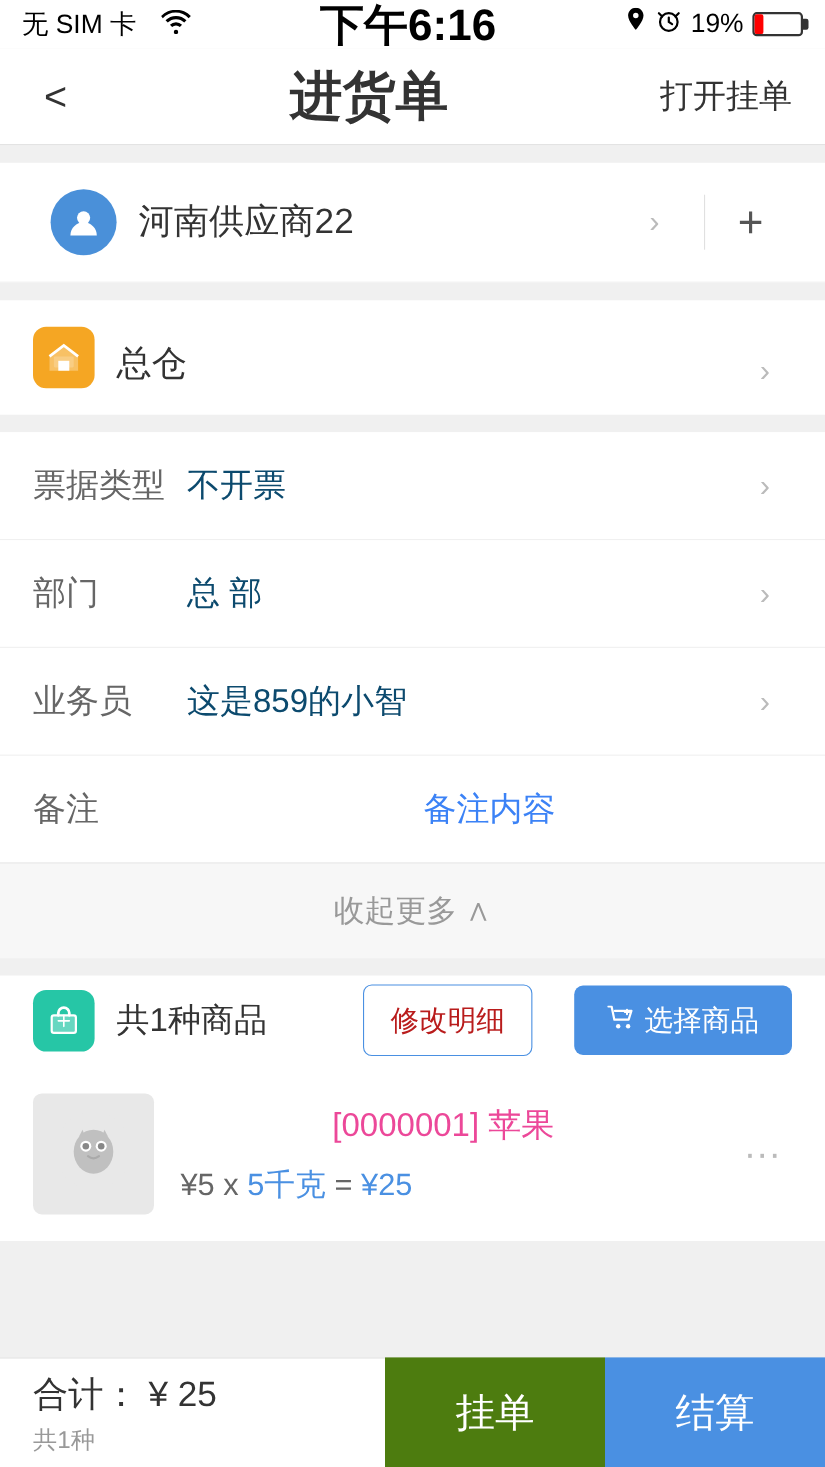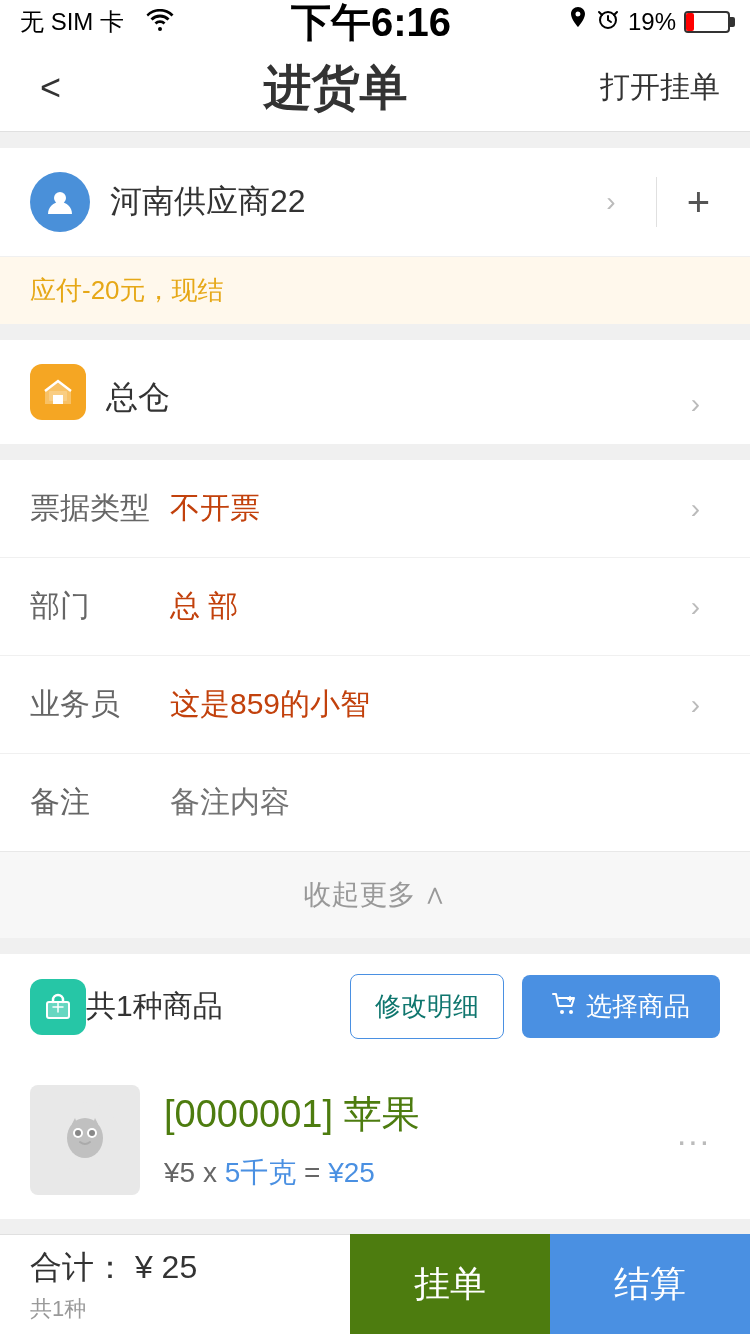--- a/index.html
+++ b/index.html
@@ -78,7 +78,7 @@
     .supplier-row {
       display: flex;
       align-items: center;
-      padding: 24px 30px;
+      padding: 24px 46px;
       border-bottom: 1px solid #f0f0f0;
     }
     .supplier-avatar {

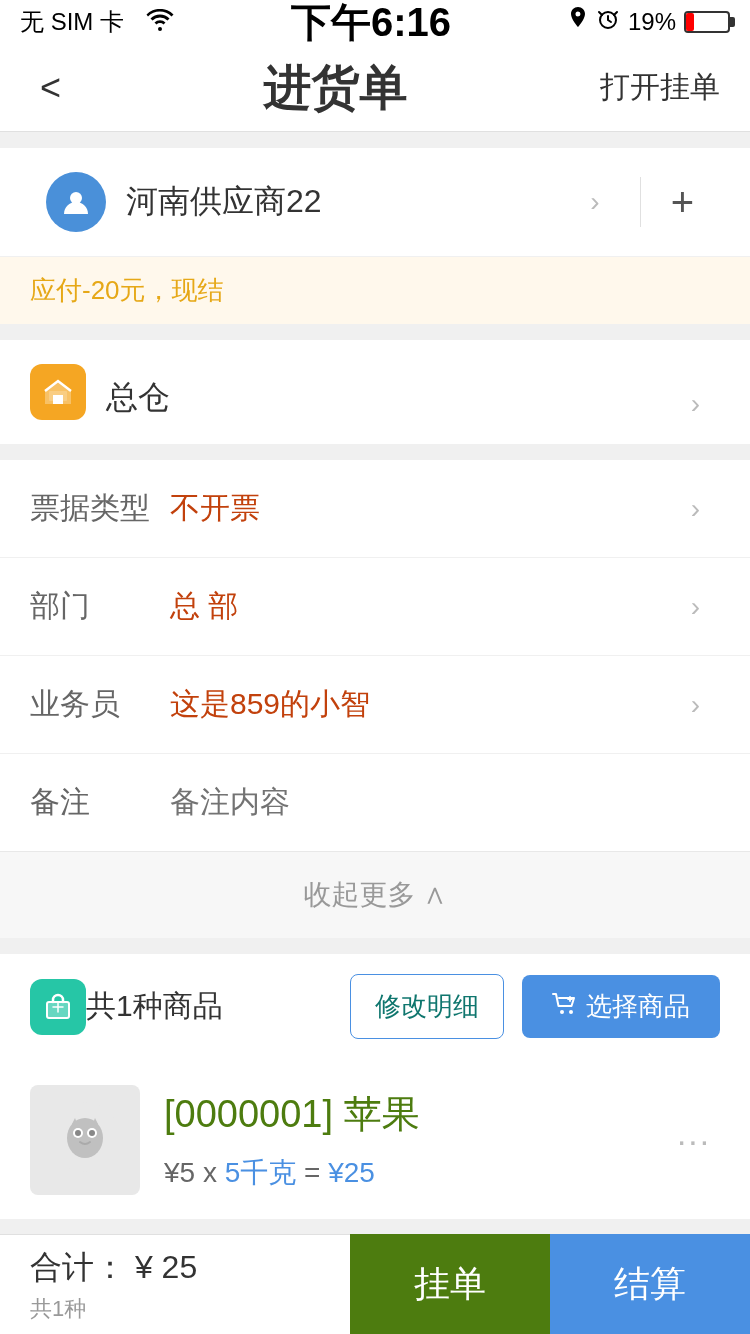--- a/index.html
+++ b/index.html
@@ -367,7 +367,6 @@
     <div class="supplier-divider"></div>
     <span class="add-btn">+</span>
   </div>
-  <div class="notice-banner">应付-20元，现结</div>
 </div>
 
 <div class="section">

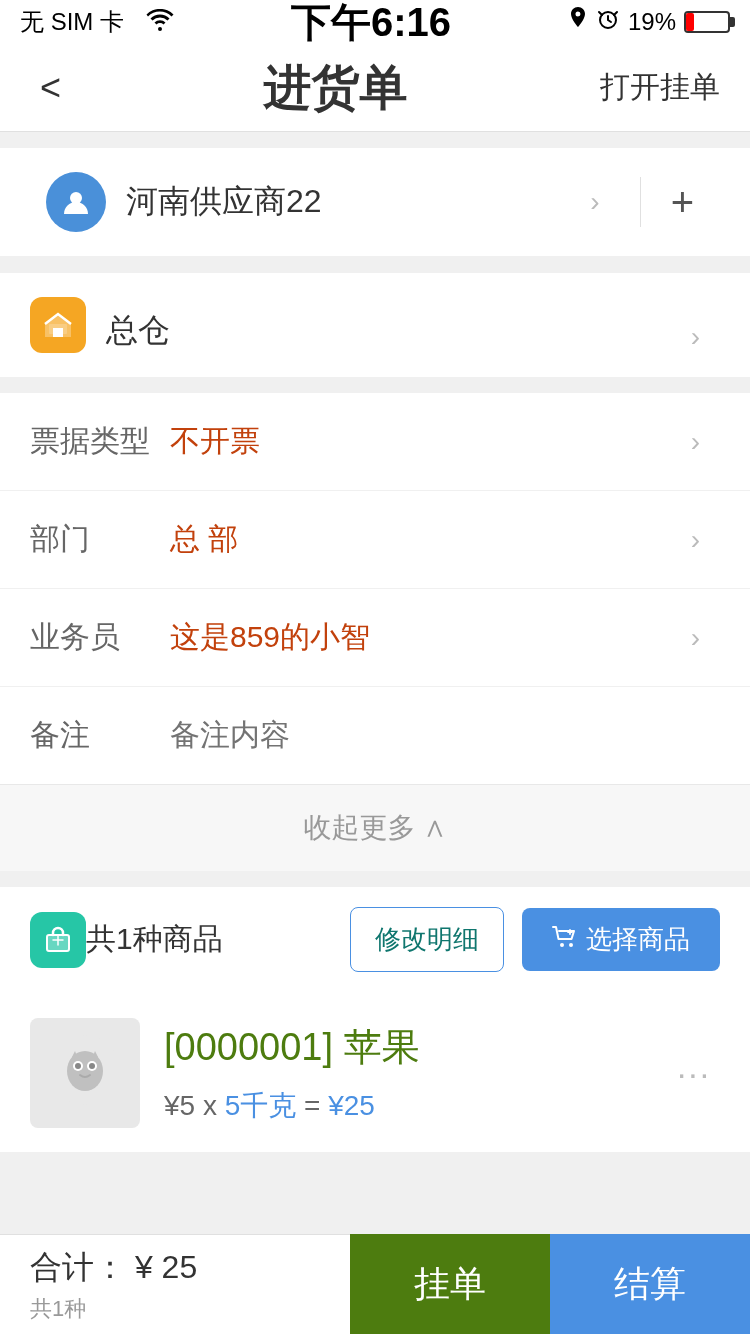--- a/index.html
+++ b/index.html
@@ -161,7 +161,7 @@
     .form-value {
       flex: 1;
       font-size: 30px;
-      color: #c2410c;
+      color: #0c4a6e;
     }
     .form-placeholder {
       color: #737373;

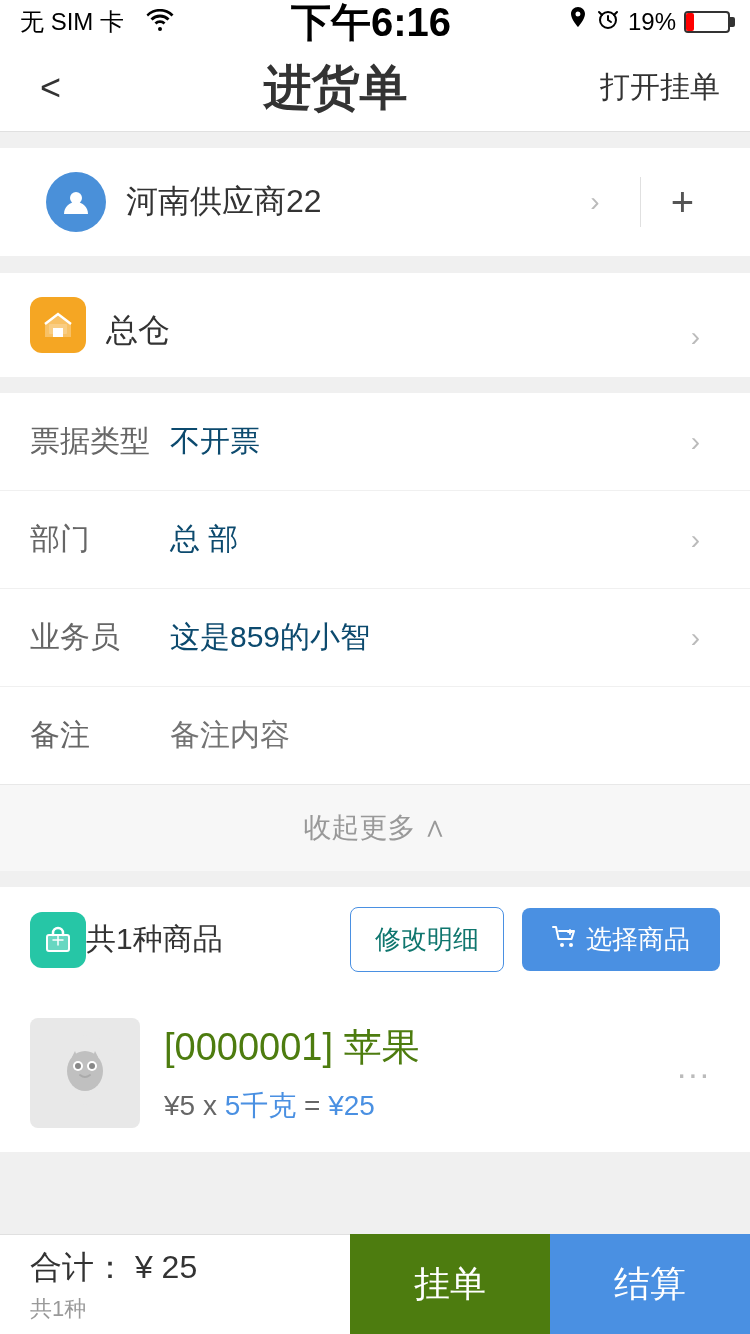--- a/index.html
+++ b/index.html
@@ -164,7 +164,8 @@
       color: #0c4a6e;
     }
     .form-placeholder {
-      color: #737373;
+      color: #3b82f6;
+      text-align: center;
     }
 
     

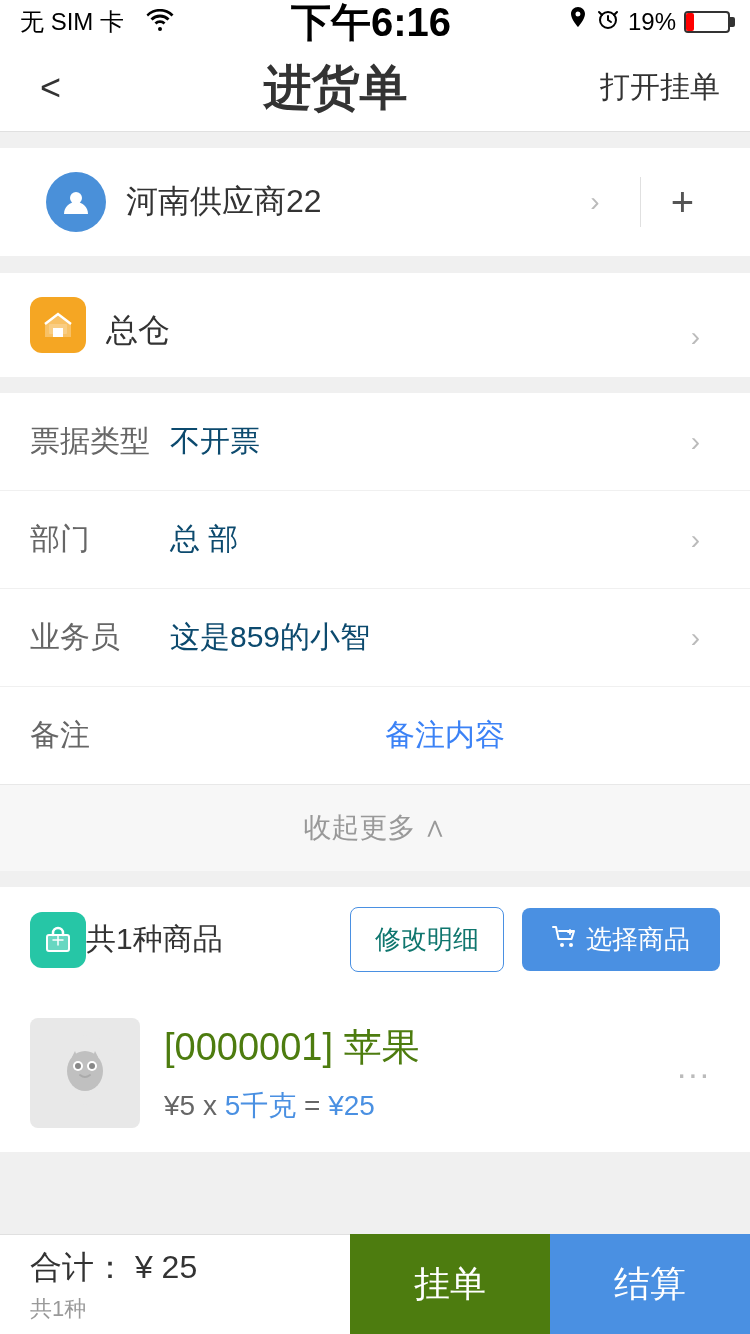--- a/index.html
+++ b/index.html
@@ -184,7 +184,8 @@
       background: #fff;
       display: flex;
       align-items: center;
-      padding: 20px 30px;
+      padding: 8px 30px;
+      gap: 20px;
       justify-content: space-between;
     }
     .product-icon {

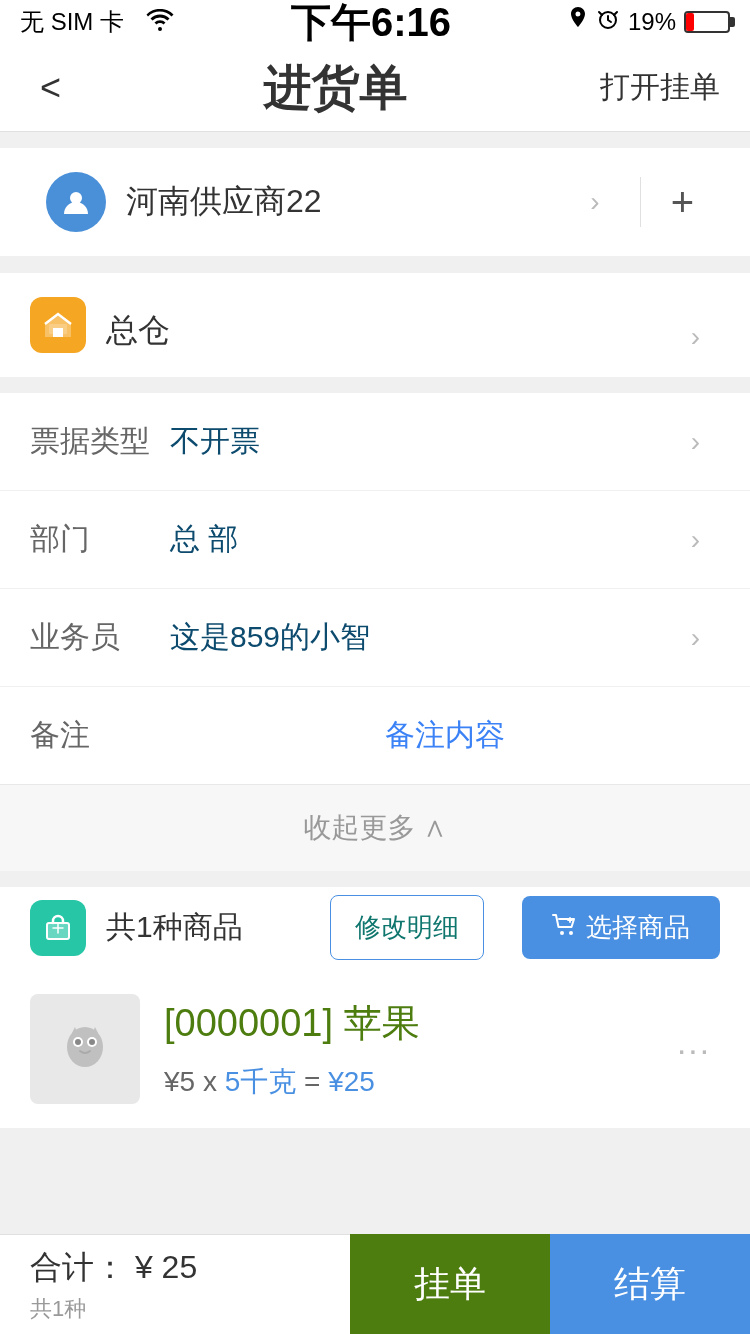--- a/index.html
+++ b/index.html
@@ -204,7 +204,7 @@
     }
     .btn-outline {
       border: 1.5px solid #4a90e2;
-      color: #0f766e;
+      color: #b91c1c;
       background: #fff;
       border-radius: 8px;
       padding: 14px 24px;

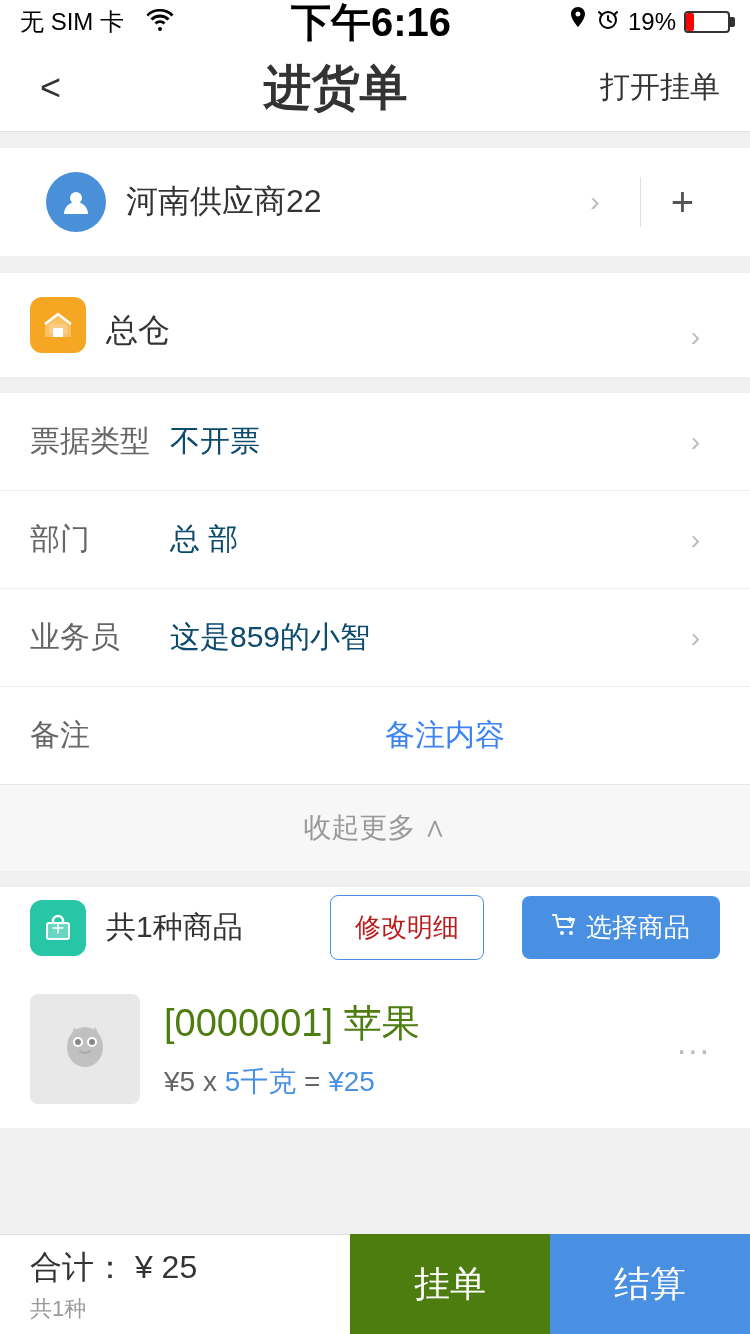--- a/index.html
+++ b/index.html
@@ -249,9 +249,10 @@
     }
     .product-info { flex: 1; }
     .product-name {
-      font-size: 38px;
-      color: #4d7c0f;
+      font-size: 30px;
+      color: #ec4899;
       margin-bottom: 14px;
+      text-align: center;
     }
     .product-price {
       font-size: 28px;

